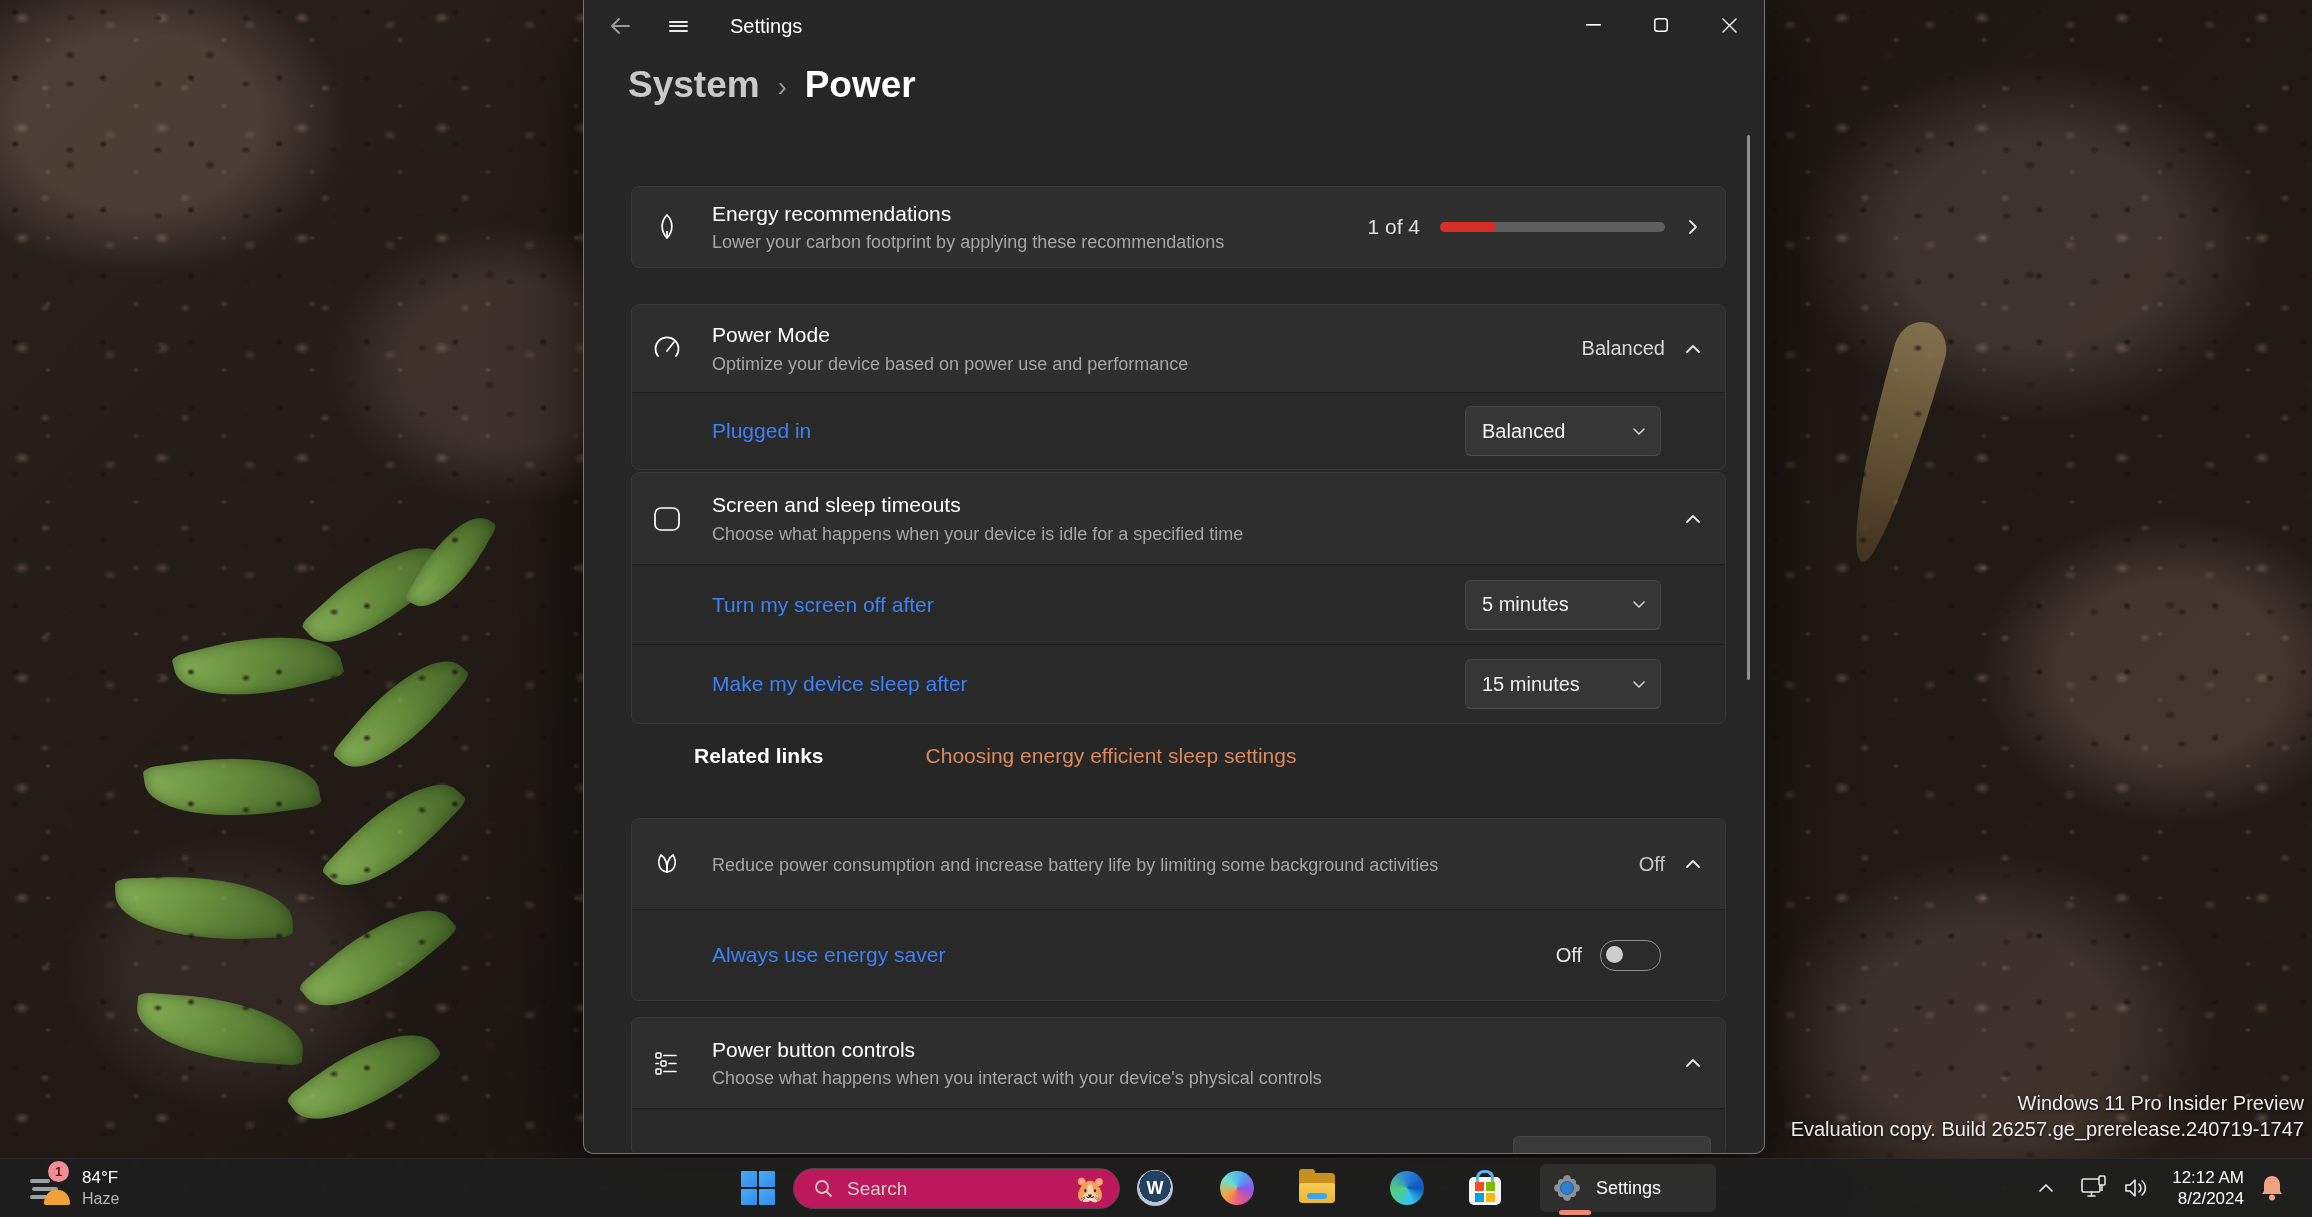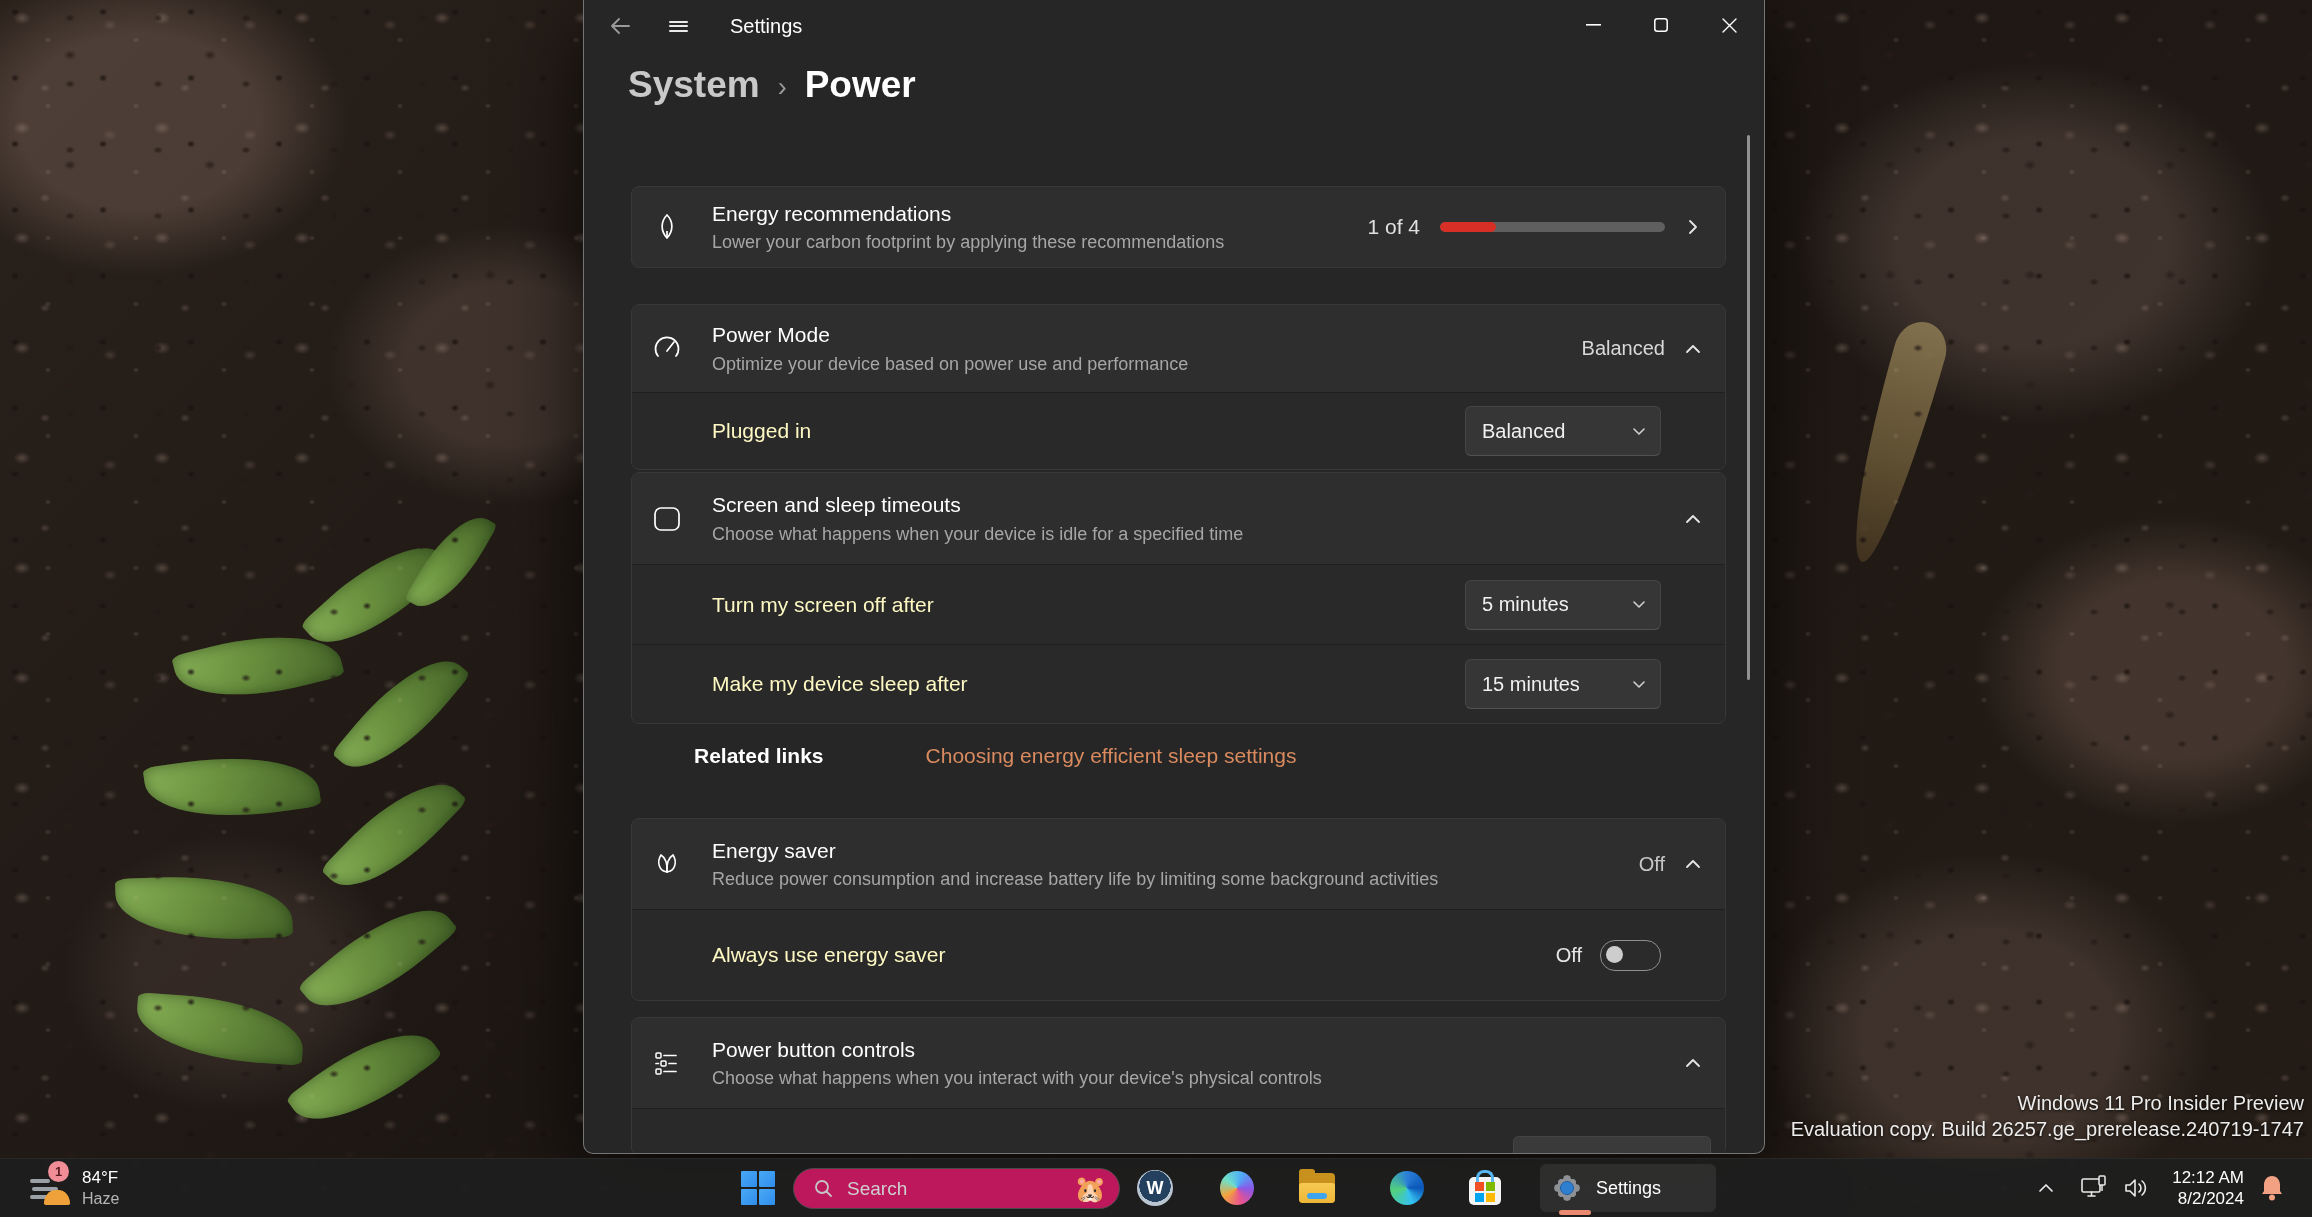--- a/index.html
+++ b/index.html
@@ -65,7 +65,7 @@
   .row-sub{font-size:18px;color:#a6a6a6;line-height:1.35;margin-top:2px;}
   .row-right{margin-left:auto;display:flex;align-items:center;gap:20px;}
   .hdr-value{font-size:20px;color:#d8d8d8;}
-  .subrow-label{font-size:21px;color:#fef9c3;}
+  .subrow-label{font-size:21px;color:#3b82f6;}
   .progress-label{font-size:21px;color:#e0e0e0;}
   .progress-track{width:225px;height:10px;border-radius:5px;background:#5f5f5f;overflow:hidden;}
   .progress-fill{height:100%;background:#d72f26;border-radius:5px;}

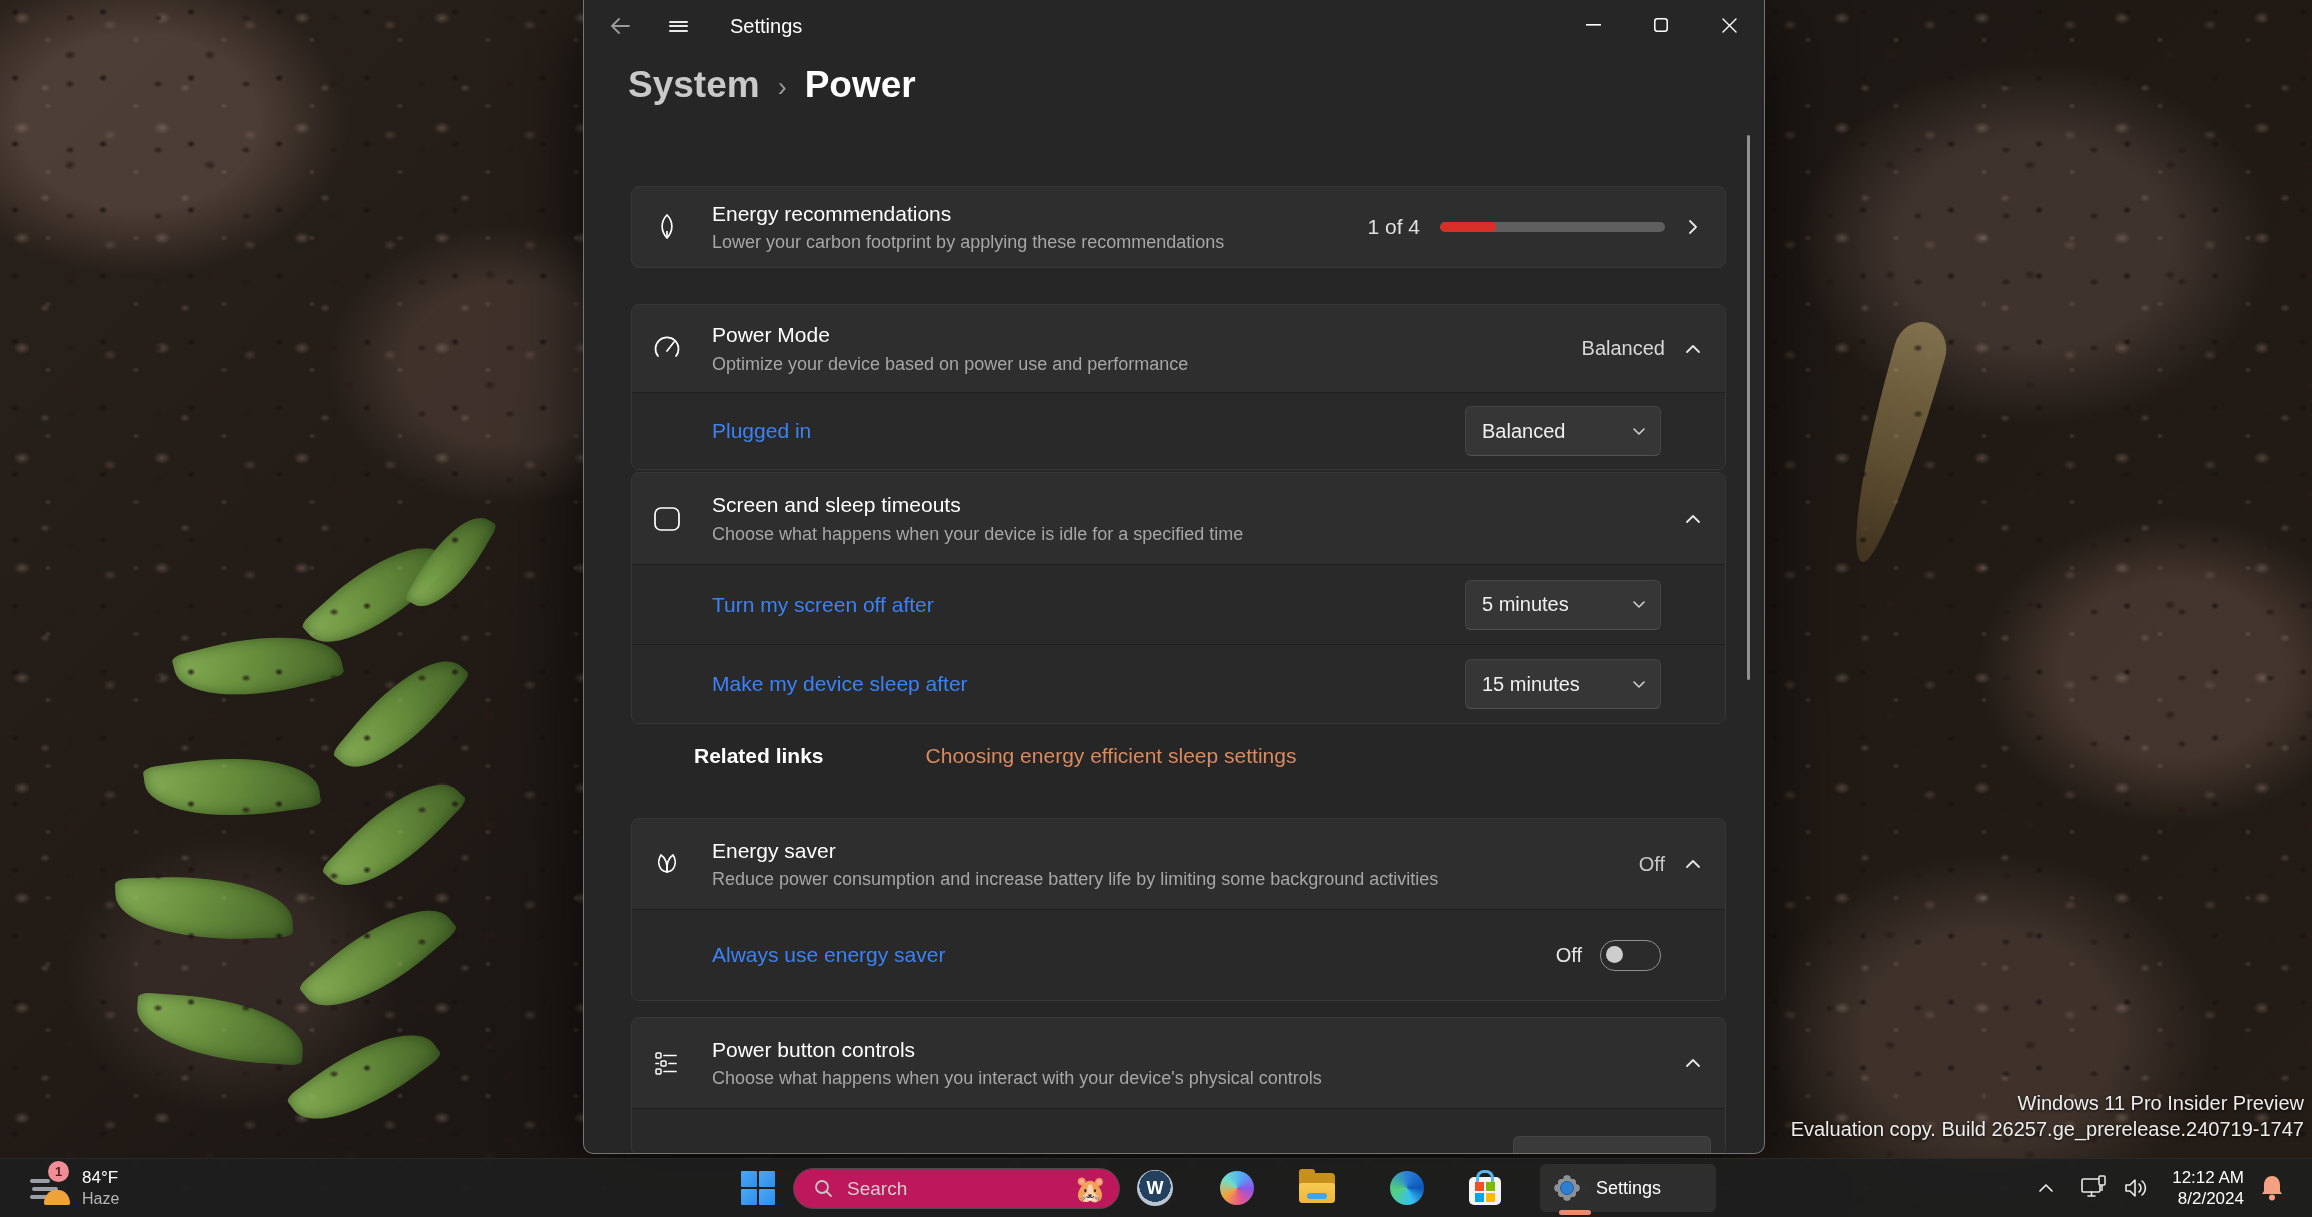--- a/index.html
+++ b/index.html
@@ -290,7 +290,6 @@
           </svg>
       </span>
       <div class="row-text">
-        <div class="row-title">Energy saver</div>
         <div class="row-sub">Reduce power consumption and increase battery life by limiting some background activities</div>
       </div>
       <div class="row-right">

